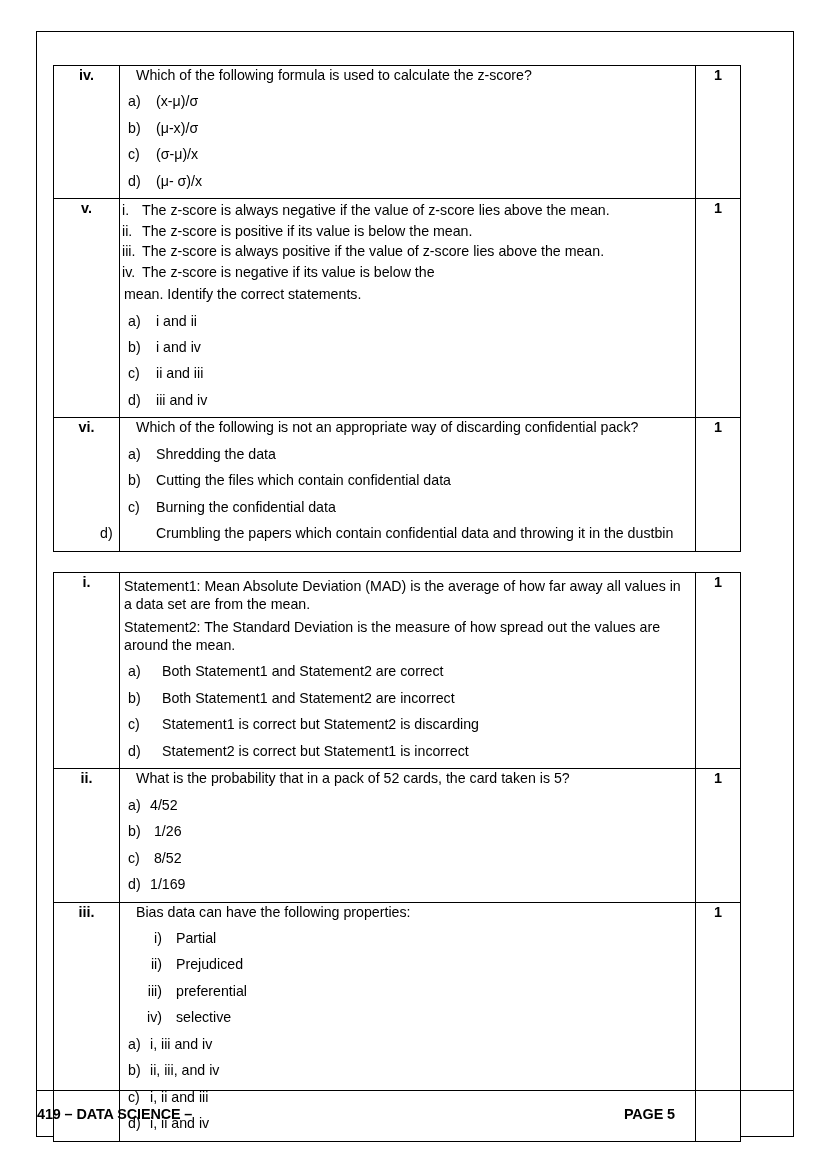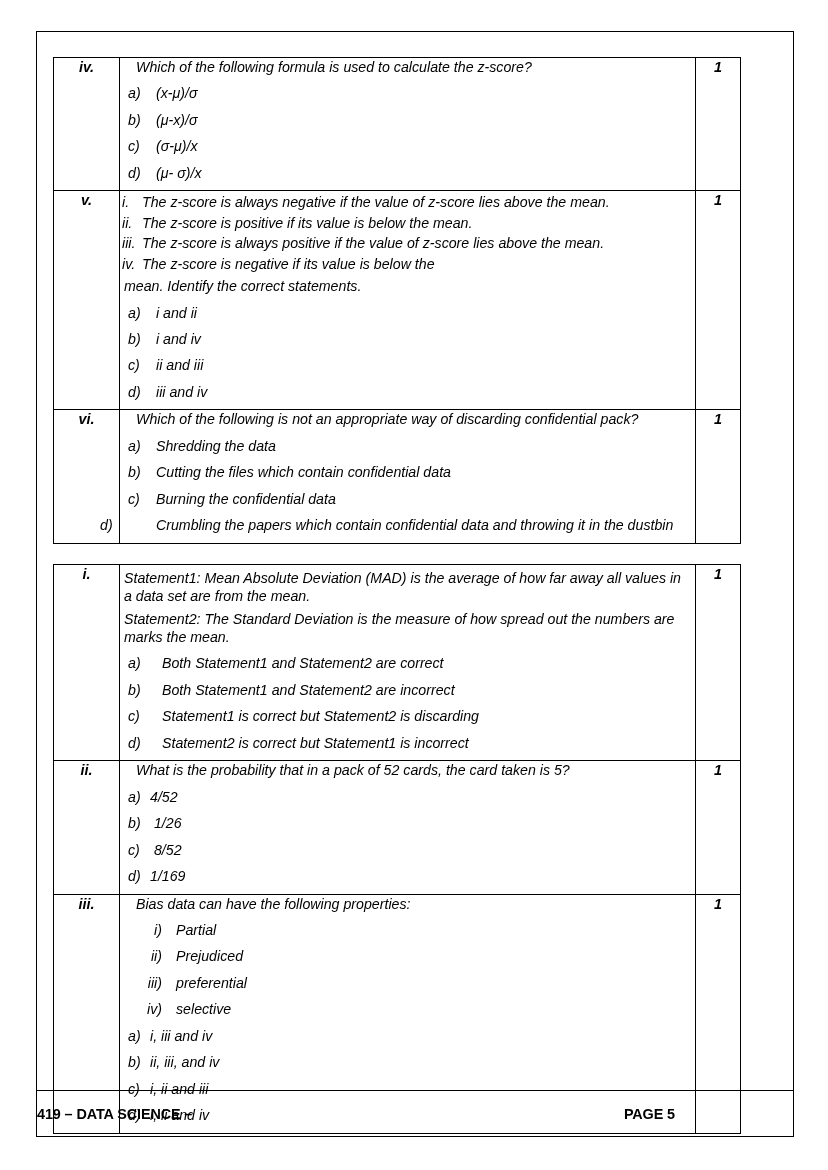--- a/index.html
+++ b/index.html
@@ -29,10 +29,9 @@
   .sheet {
     position: absolute;
     left: 16px;
-    top: 0;
+    top: 8px;
     width: 704px;
     height: 100%;
-    font-style: italic;
   }
 
   

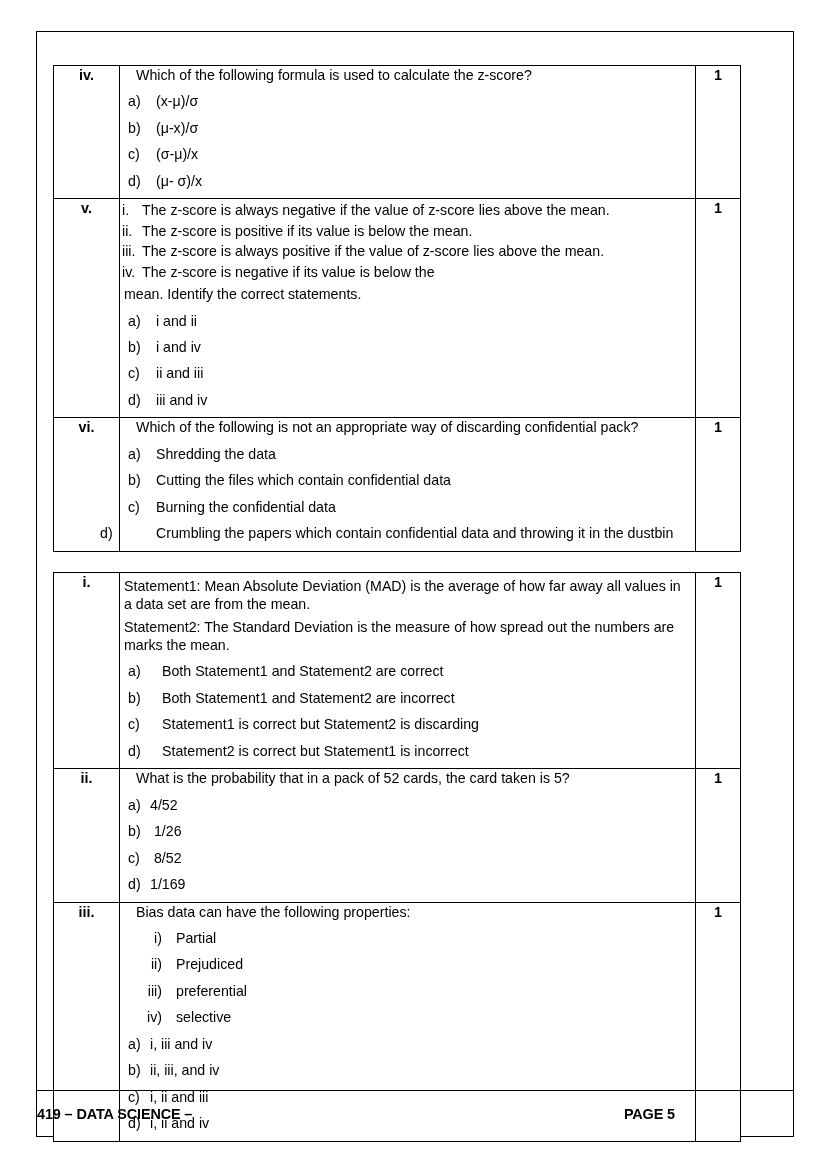--- a/index.html
+++ b/index.html
@@ -229,7 +229,7 @@
           <td class="num">i.</td>
           <td class="body">
             <p class="qline">Statement1: Mean Absolute Deviation (MAD) is the average of how far away all  values in a data set are from the mean.</p>
-            <p class="qline">Statement2: The Standard Deviation is the measure of how spread out the numbers are marks the mean.</p>
+            <p class="qline">Statement2: The Standard Deviation is the measure of how spread out the values are around the mean.</p>
             <ul class="opts ind-a">
               <li><span class="mk mk-w34">a)</span><span>Both Statement1 and Statement2 are correct</span></li>
               <li><span class="mk mk-w34">b)</span><span>Both Statement1 and Statement2 are incorrect</span></li>

